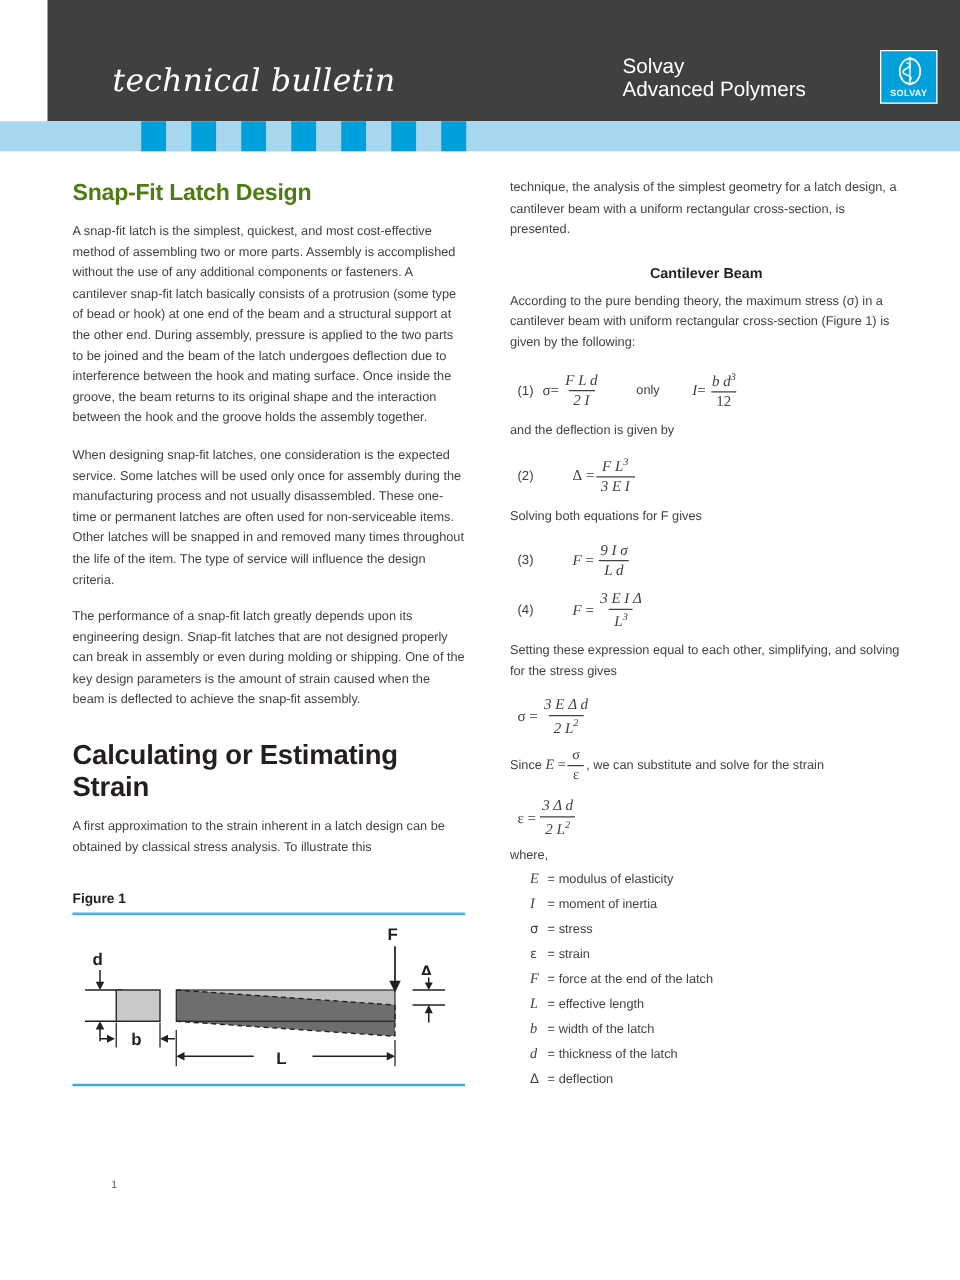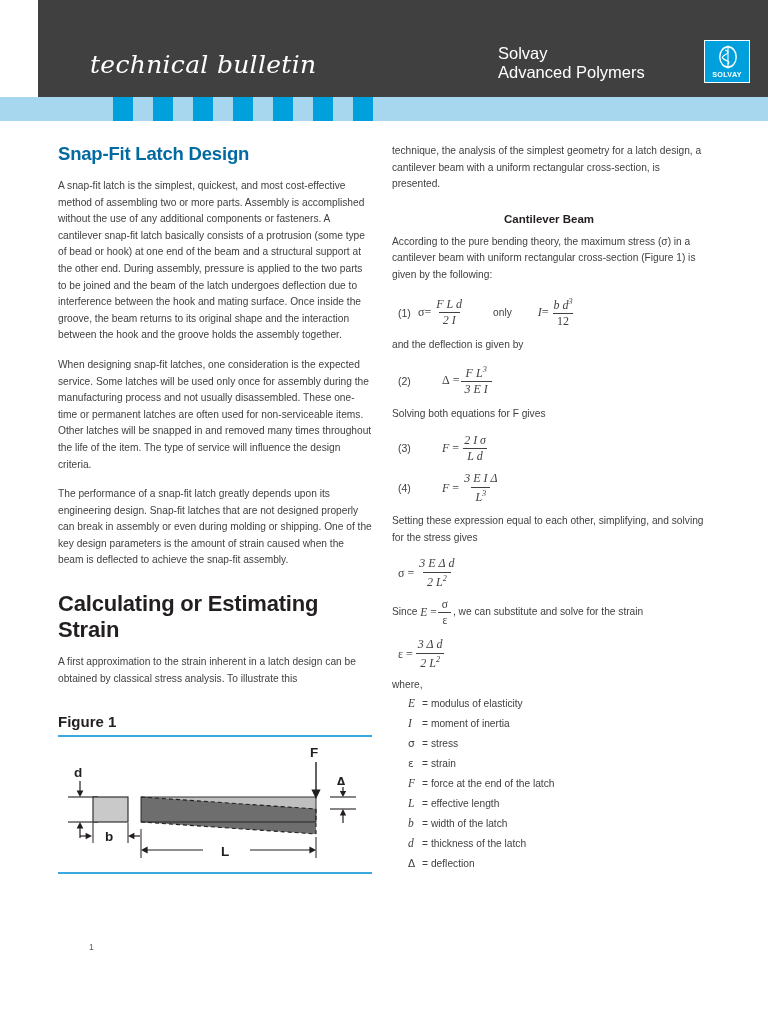--- a/index.html
+++ b/index.html
@@ -90,7 +90,7 @@
     margin: 0 0 13px 0;
     font-size: 18.5px;
     font-weight: bold;
-    color: #0369a1;
+    color: #4d7c0f;
     letter-spacing: -0.2px;
   }
   h2.sec-title {

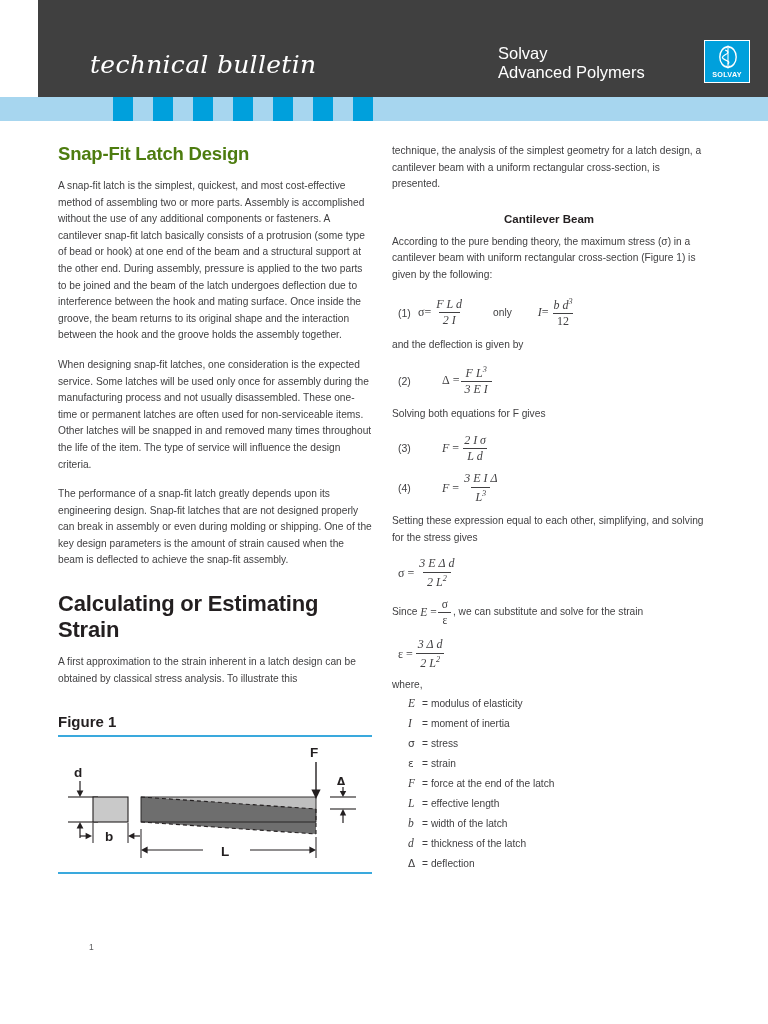--- a/index.html
+++ b/index.html
@@ -84,7 +84,7 @@
     top: 143px;
   }
   .col-left  { left: 58px; }
-  .col-right { left: 392px; }
+  .col-right { left: 408px; }
 
   h1.doc-title {
     margin: 0 0 13px 0;

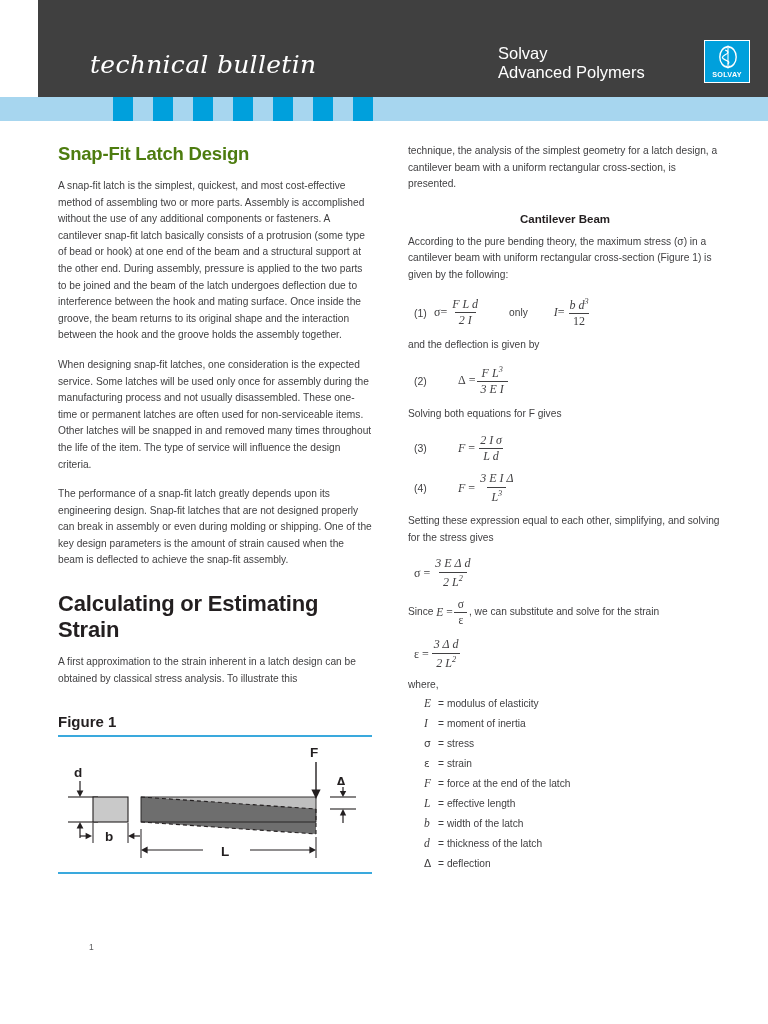--- a/index.html
+++ b/index.html
@@ -333,7 +333,7 @@
       <span class="it">F</span>
       <span>&nbsp;=</span>
       <span class="frac">
-        <span class="num it">2 I σ</span>
+        <span class="num it">9 I σ</span>
         <span class="den it">L d</span>
       </span>
     </span>

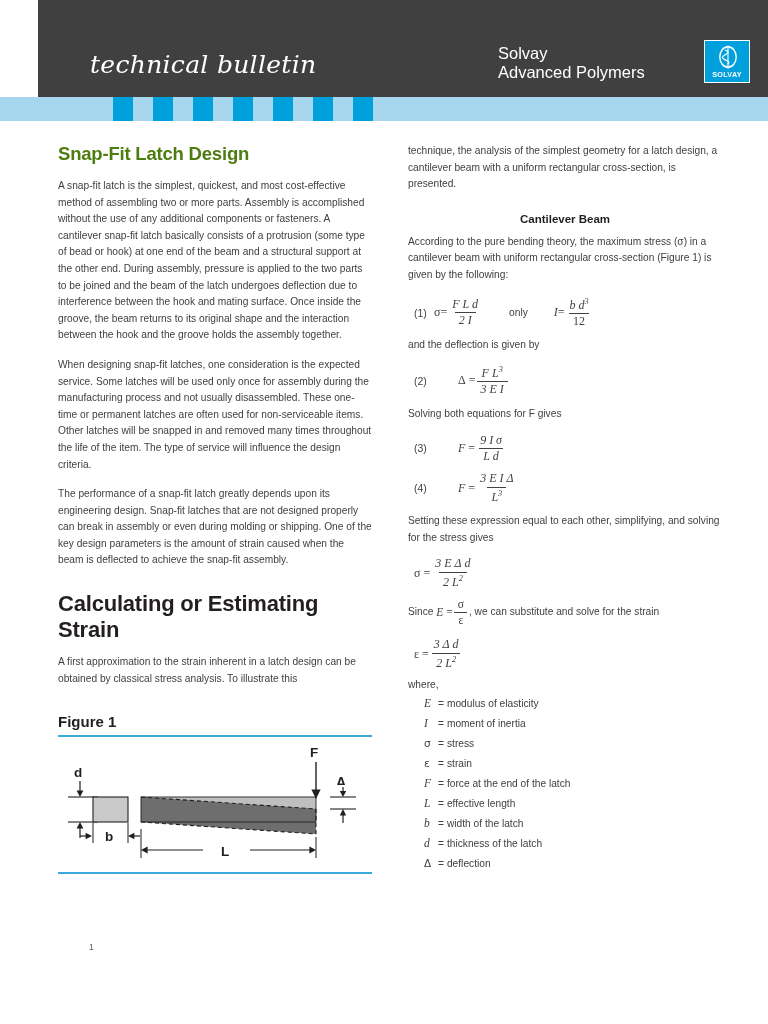--- a/index.html
+++ b/index.html
@@ -200,7 +200,7 @@
     width: 314px;
   }
   .fig-label {
-    font-size: 15px;
+    font-size: 11px;
     font-weight: bold;
     color: #231f20;
     margin-bottom: 5px;

